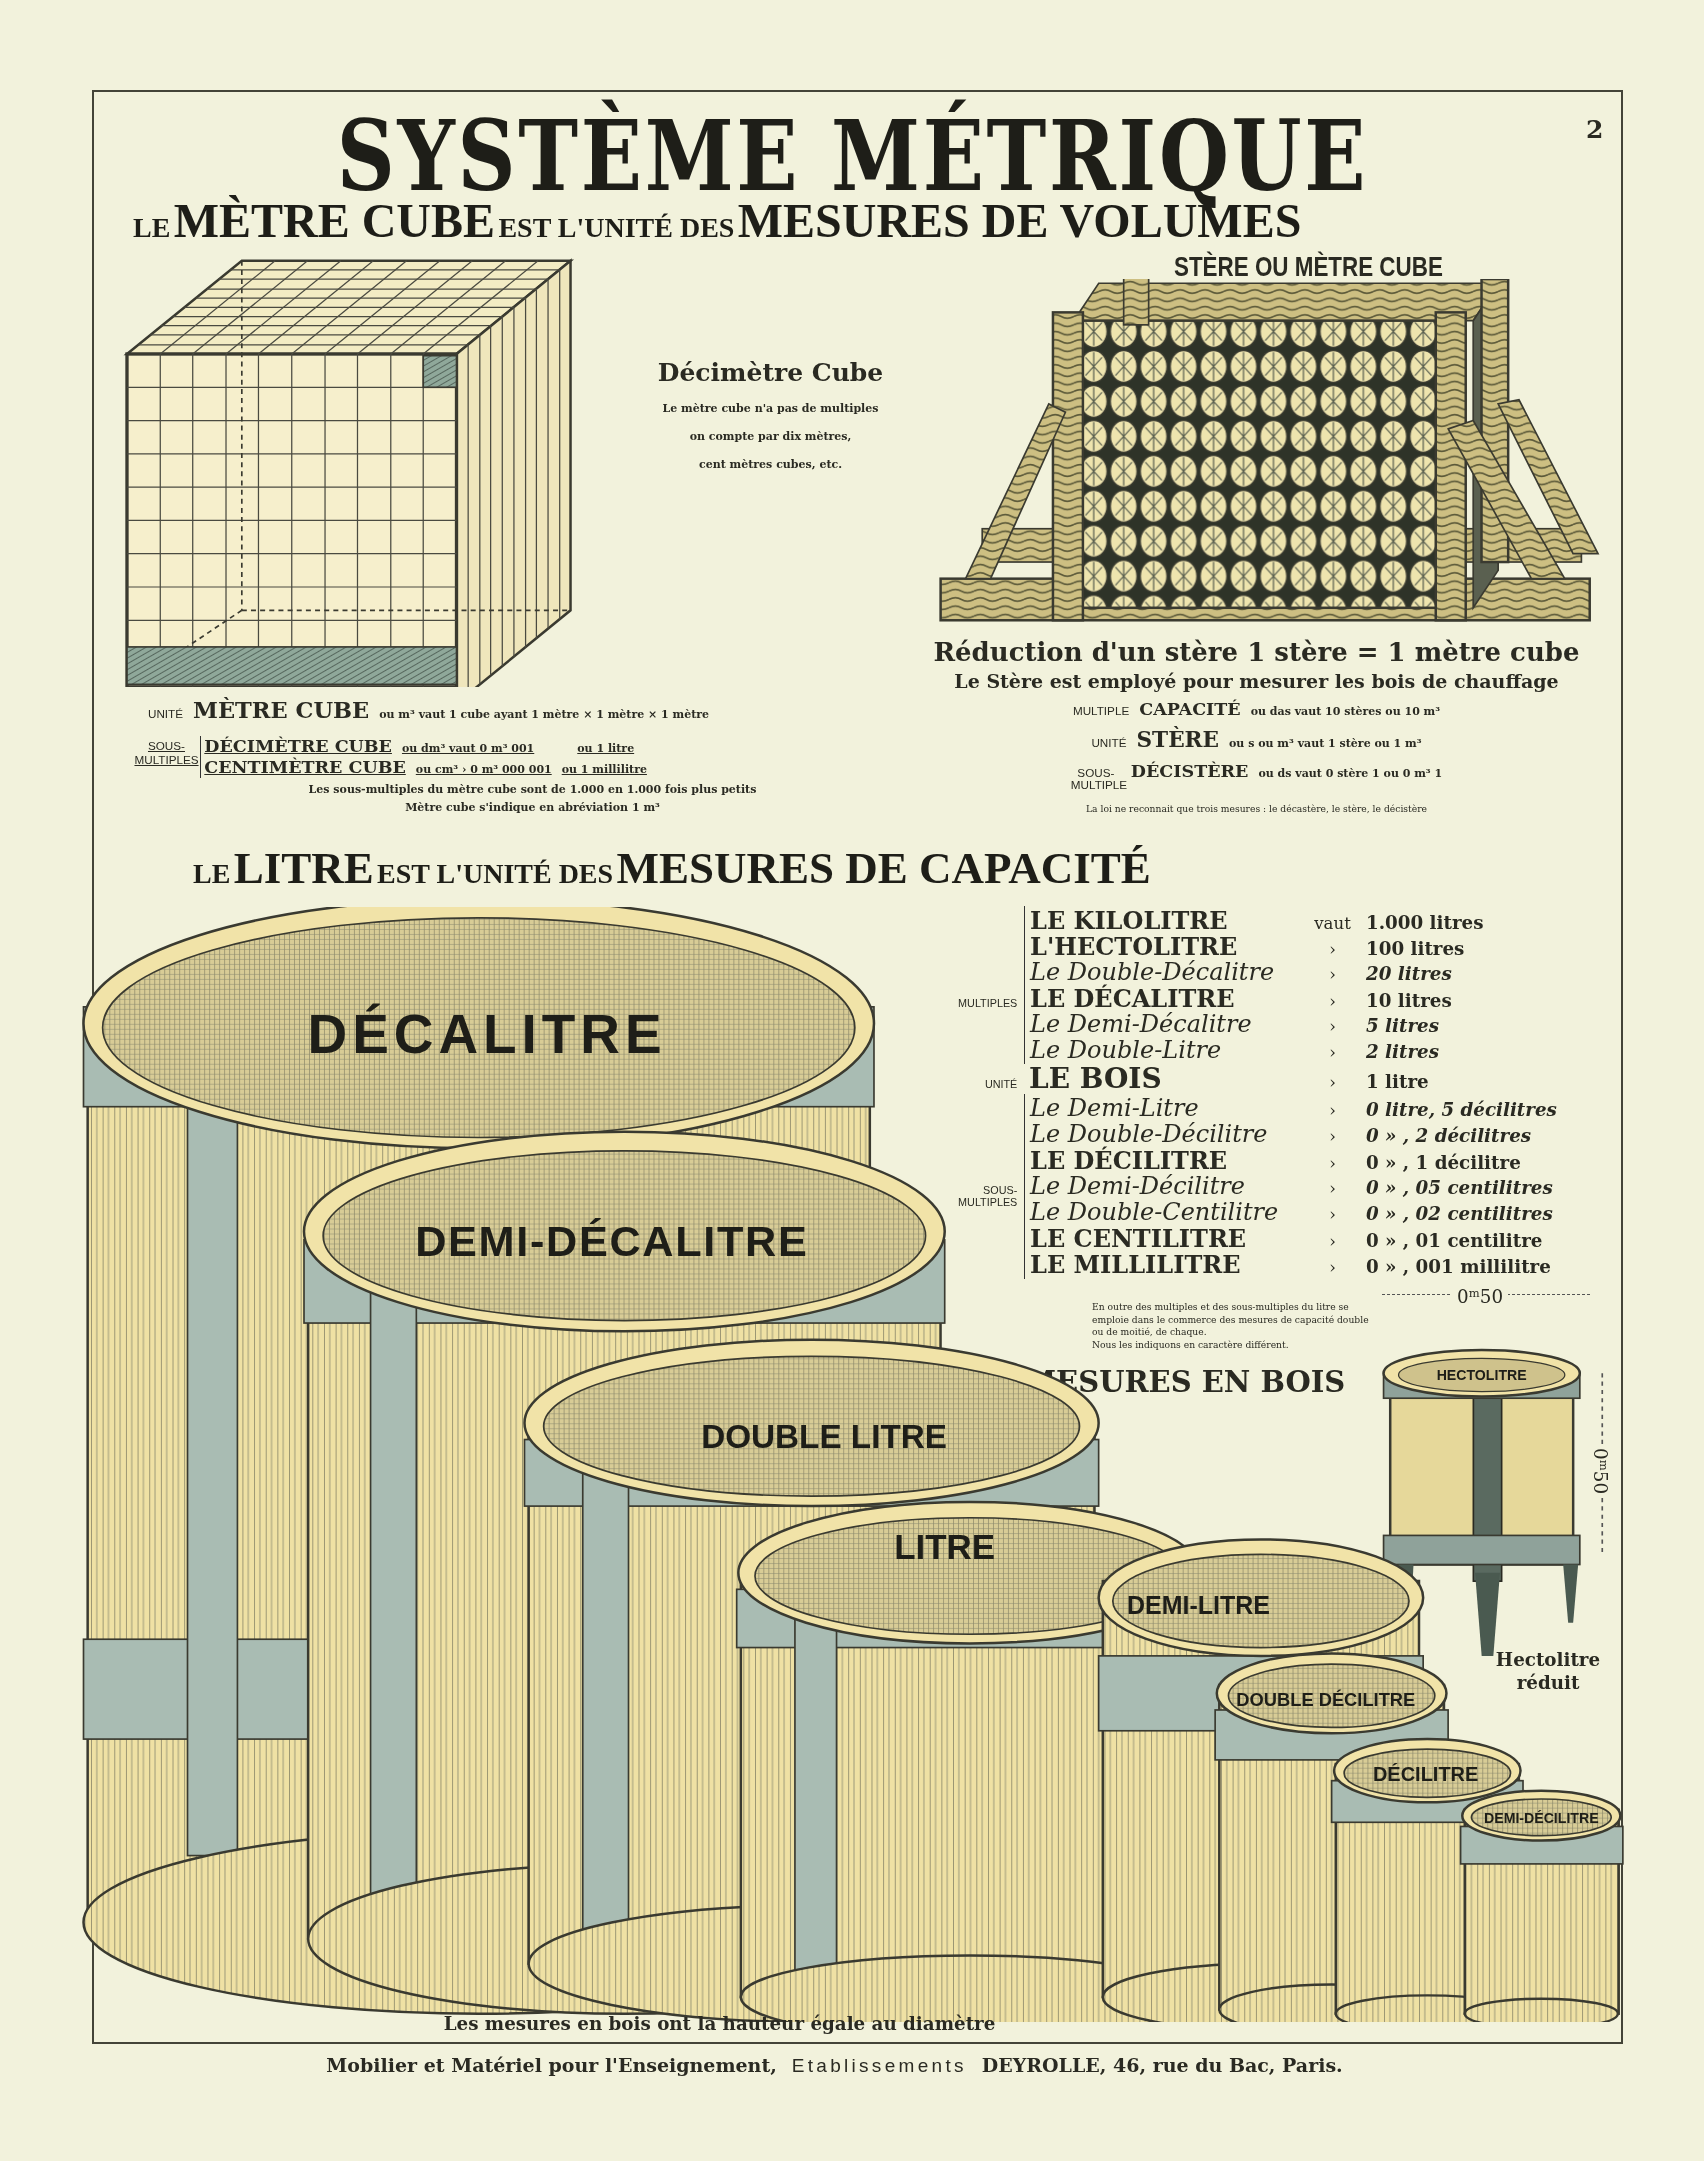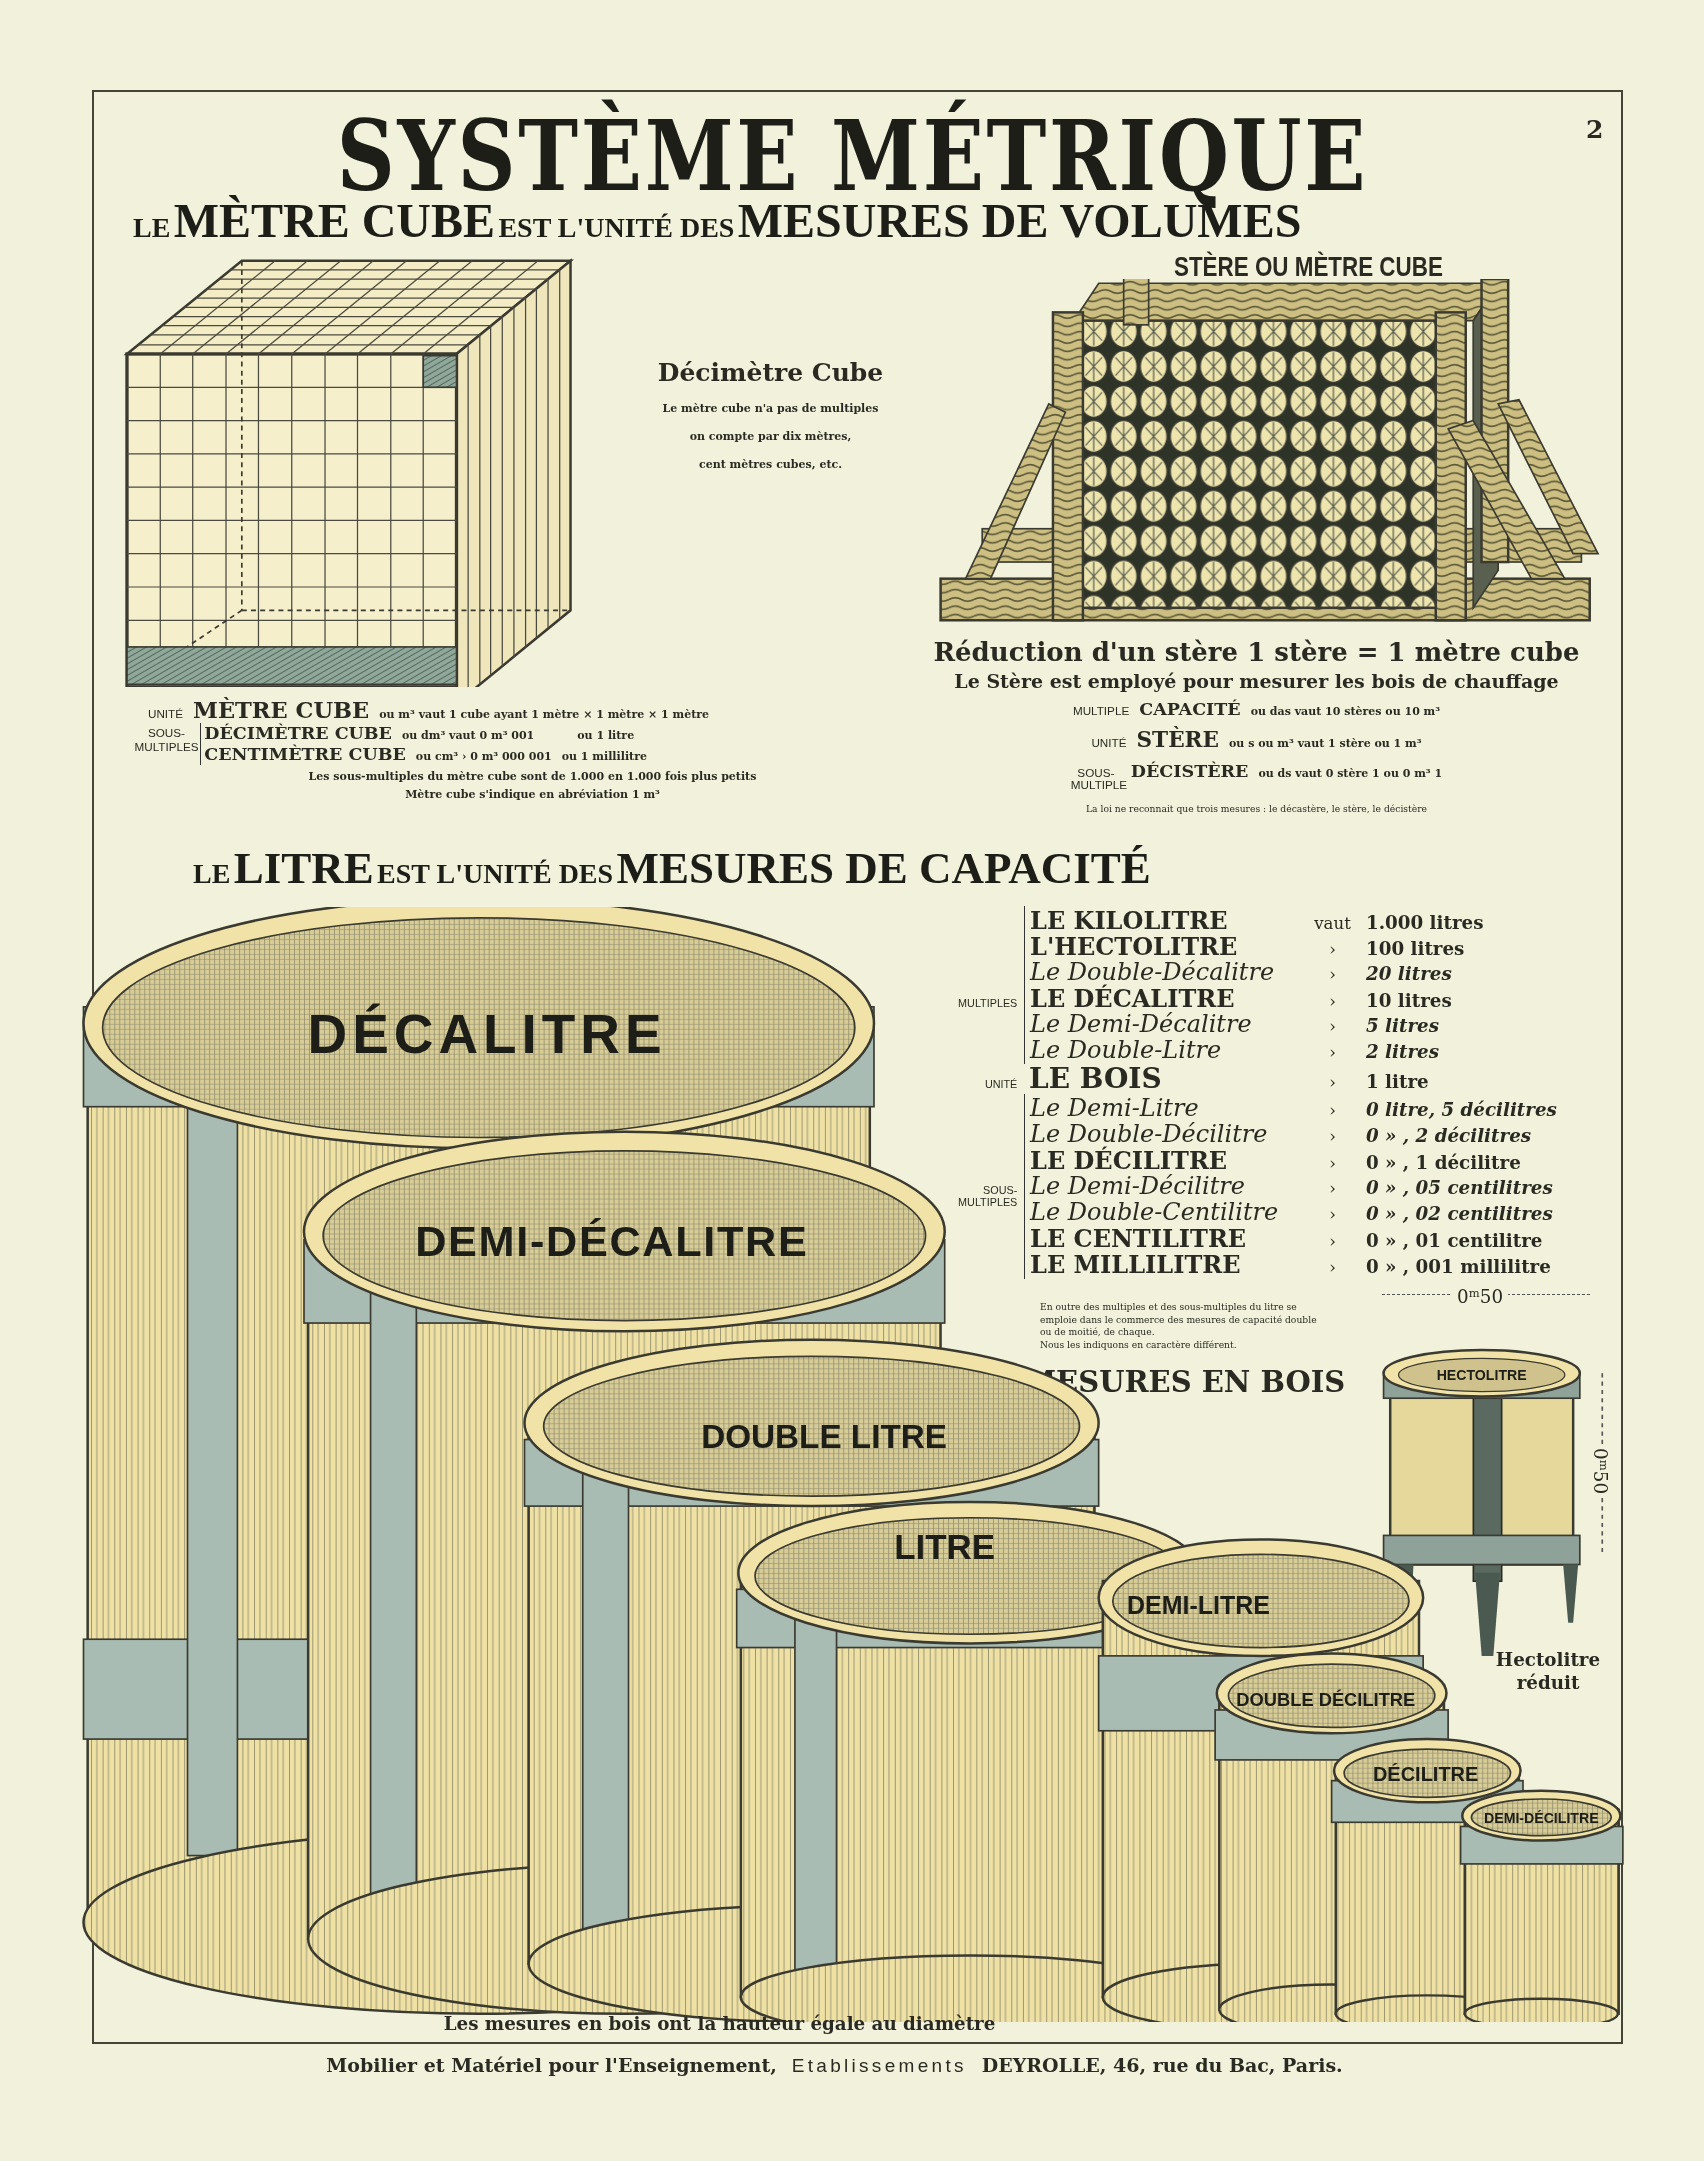--- a/index.html
+++ b/index.html
@@ -120,7 +120,7 @@
     <span style="font-size:22.5px;font-weight:bold;">MÈTRE CUBE</span>
     <span class="small">ou m³ vaut 1 cube ayant 1 mètre × 1 mètre × 1 mètre</span>
   </div>
-  <div style="display:flex;margin-top:0;">
+  <div style="display:flex;margin-top:13px;text-decoration:underline;">
     <div class="lbl" style="width:67px;text-align:center;line-height:14px;padding-top:3.3px;">
       <div>SOUS-</div>
       <div>MULTIPLES</div>

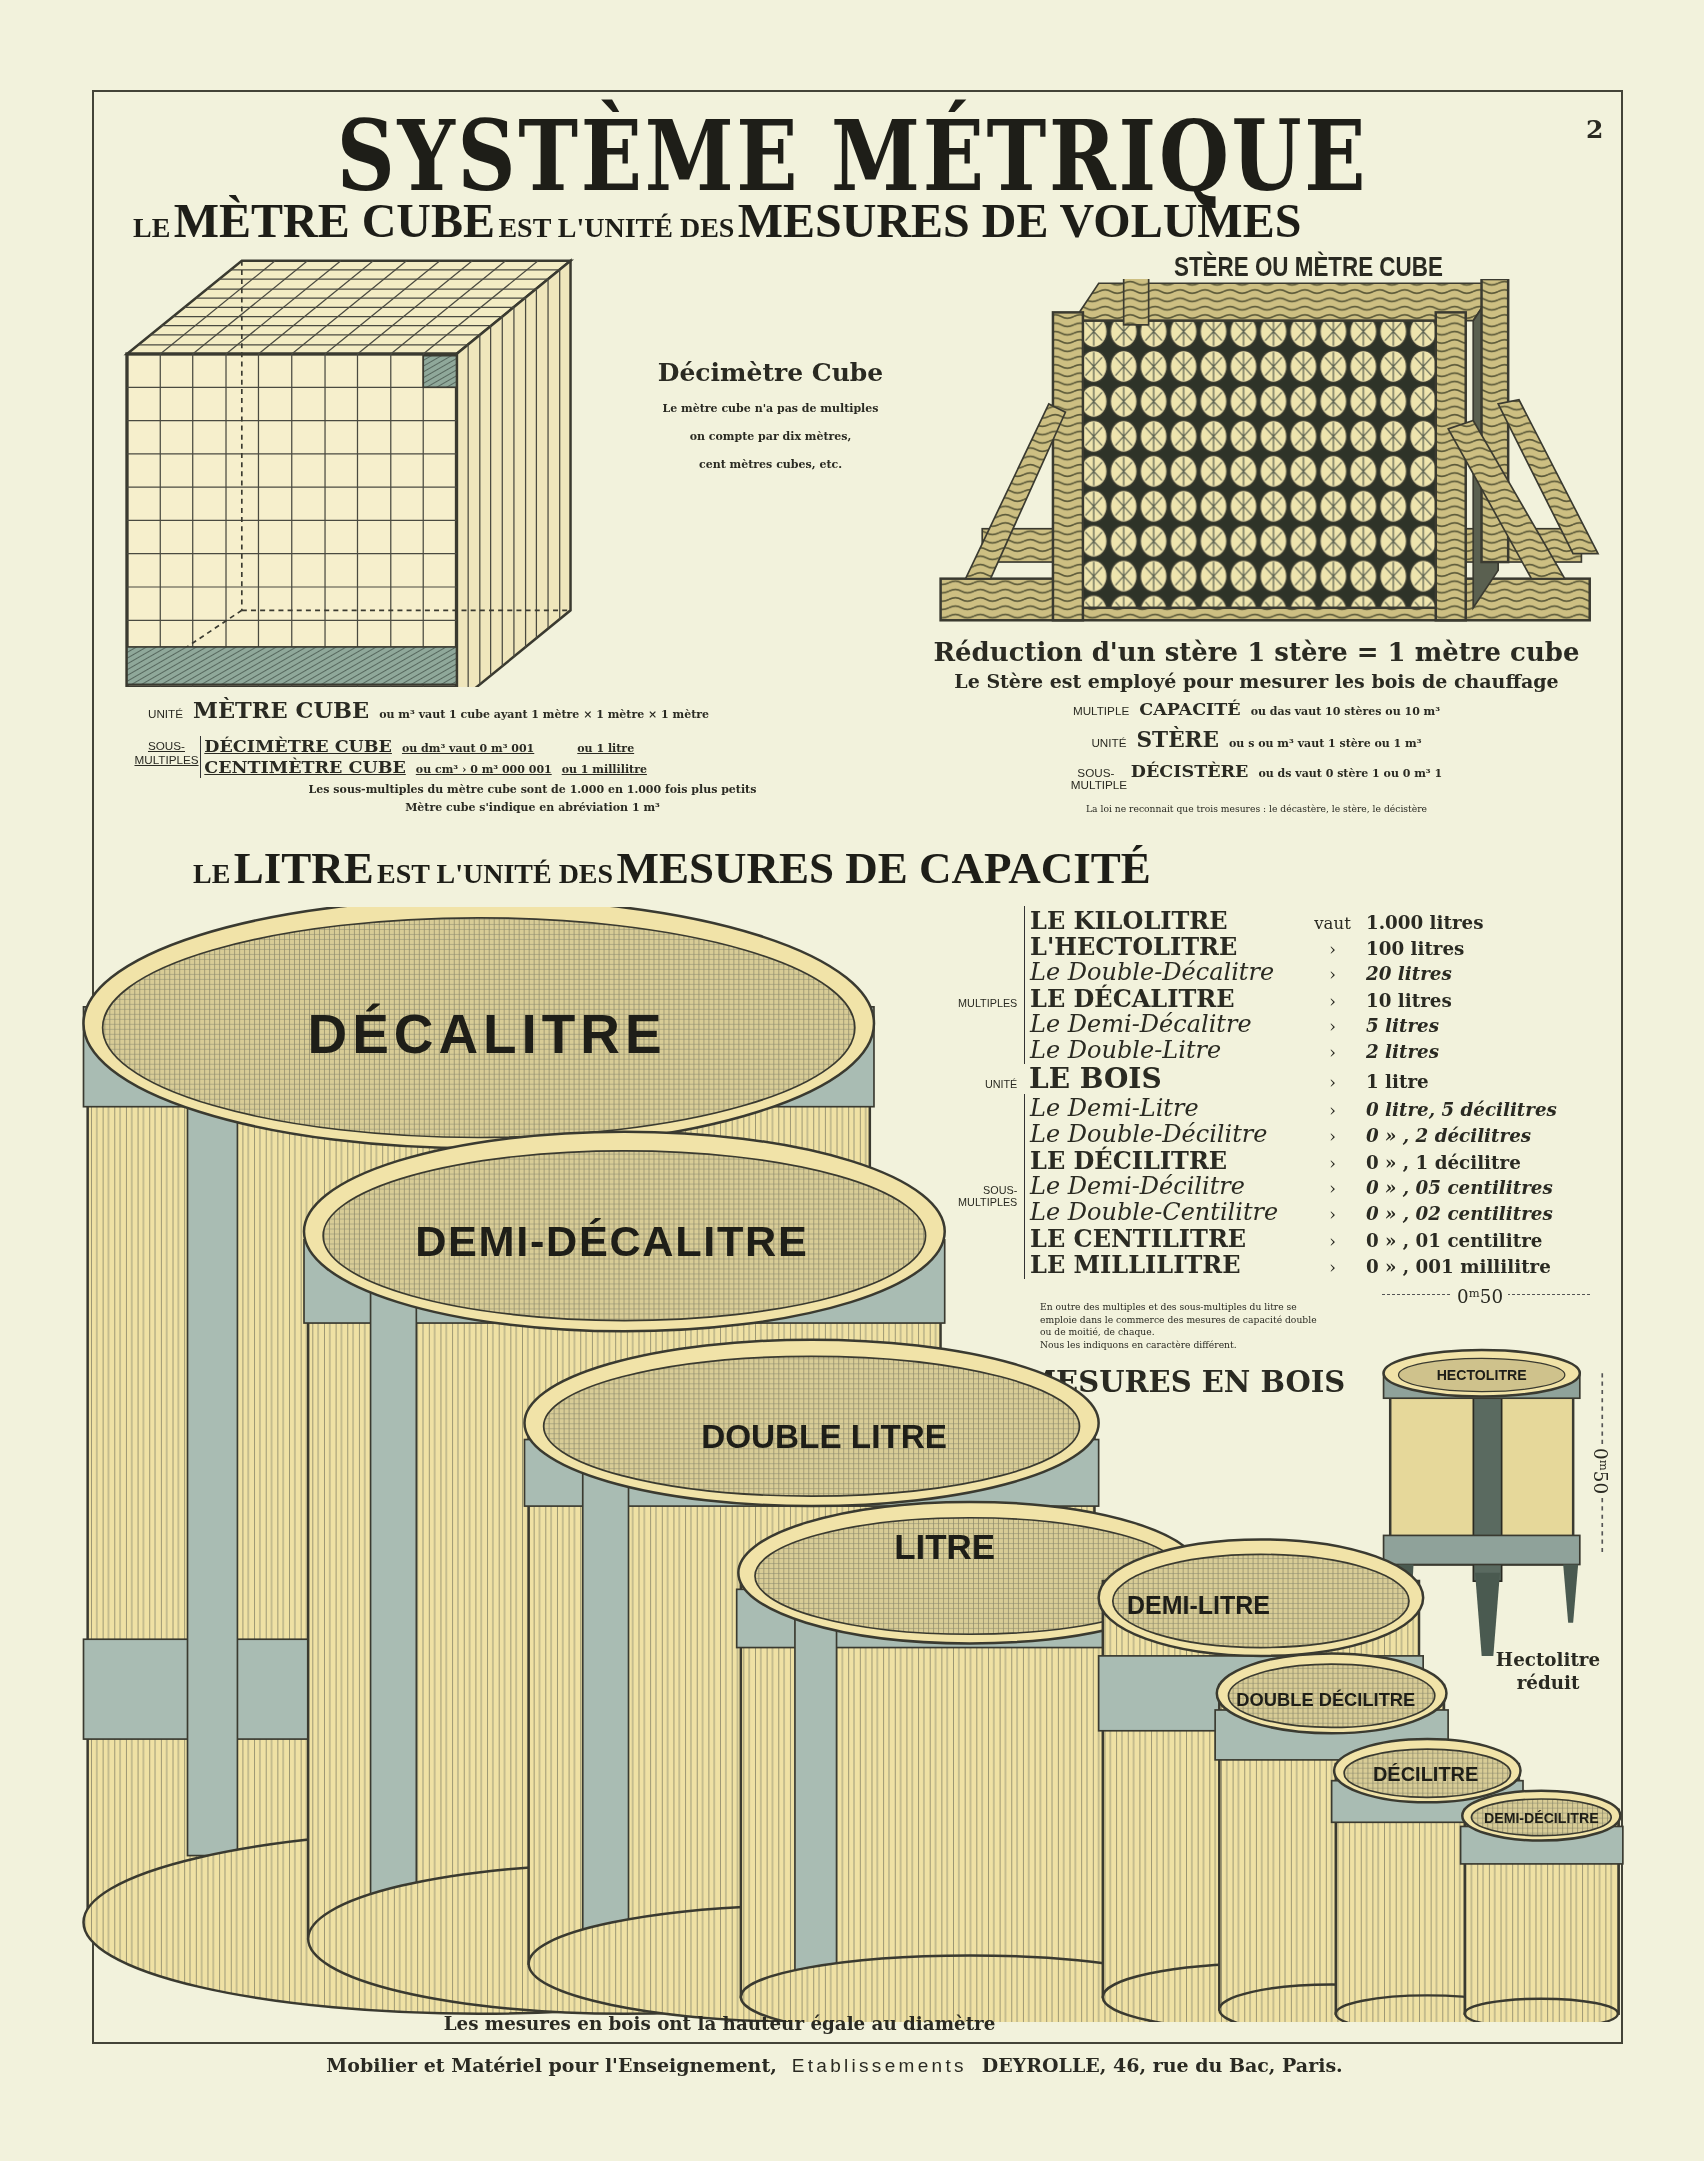--- a/index.html
+++ b/index.html
@@ -284,7 +284,7 @@
     </div>
 </div>
 
-<div class="abs tiny" style="left:1040px;top:1301px;width:300px;line-height:12.5px;">
+<div class="abs tiny" style="left:1092px;top:1301px;width:300px;line-height:12.5px;">
   <div>En outre des multiples et des sous-multiples du litre se</div>
   <div>emploie dans le commerce des mesures de capacité double</div>
   <div>ou de moitié, de chaque.</div>

